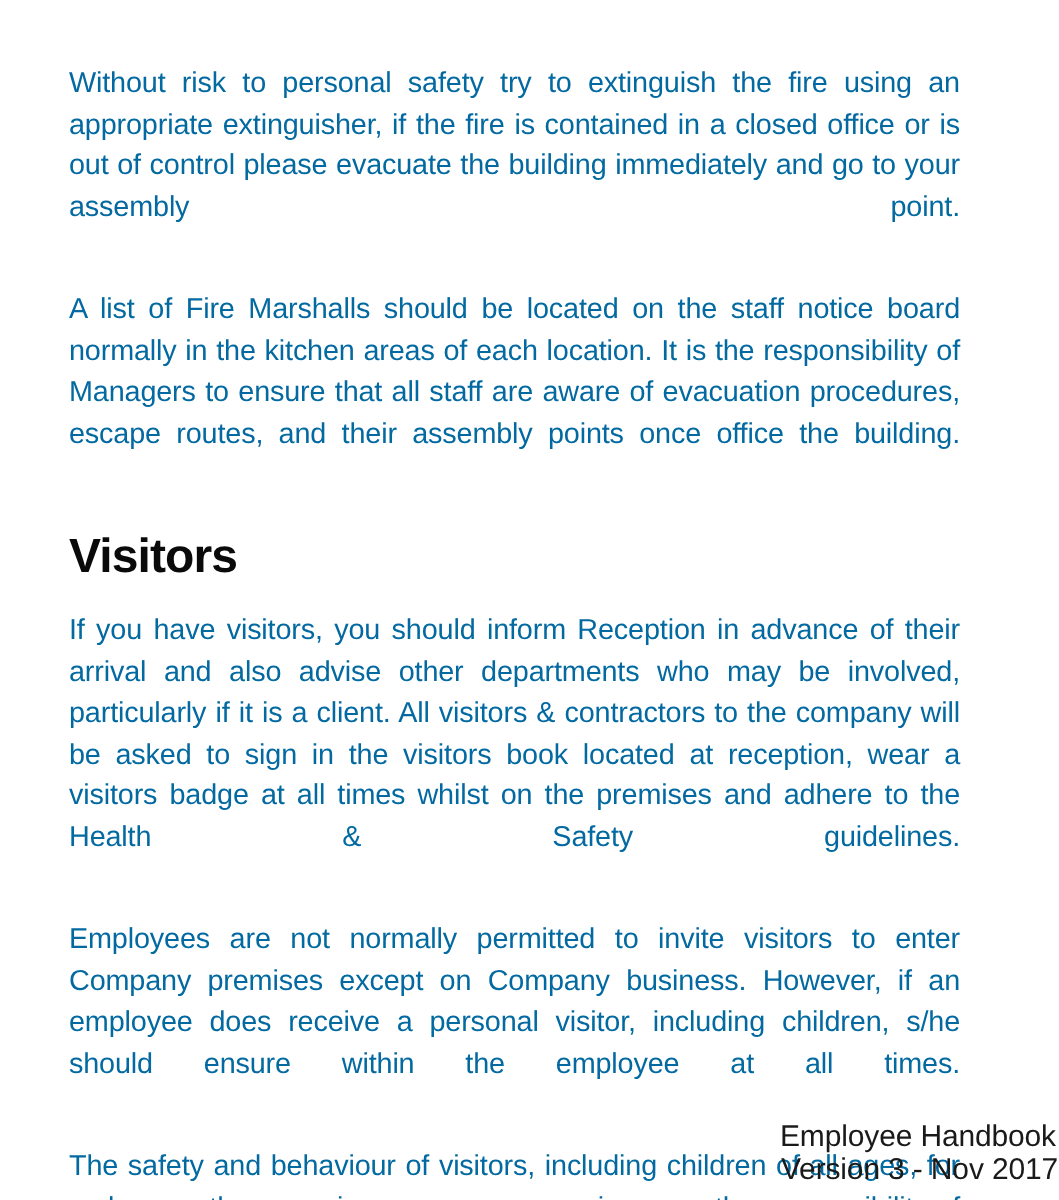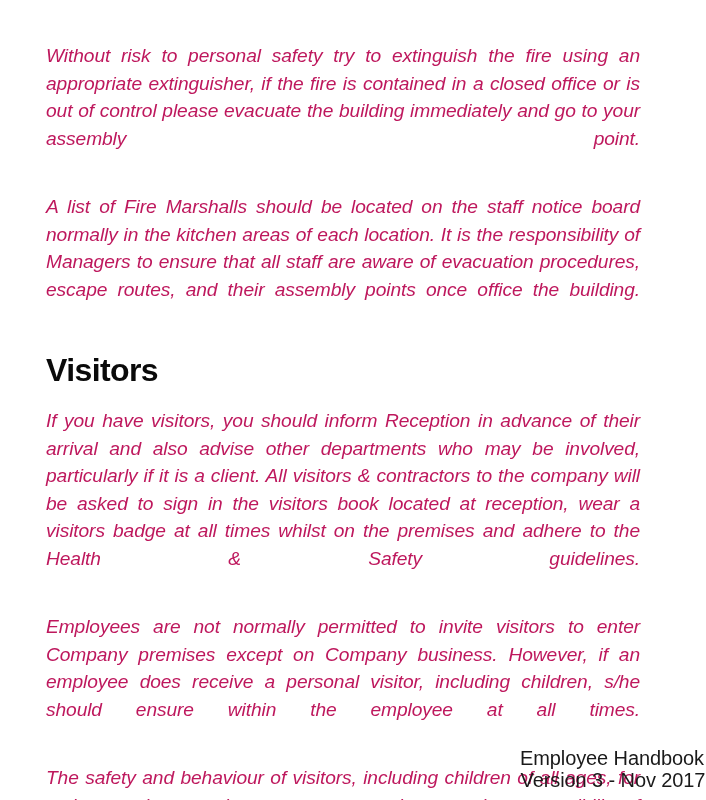--- a/index.html
+++ b/index.html
@@ -39,10 +39,9 @@
     text-align: justify;
     text-justify: inter-word;
     margin: 0 0 13px 0;
-    color: #be185d;
+    color: #0369a1;
     letter-spacing: -0.1px;
     word-spacing: 0.2px;
-    font-style: italic;
   }
 
   

